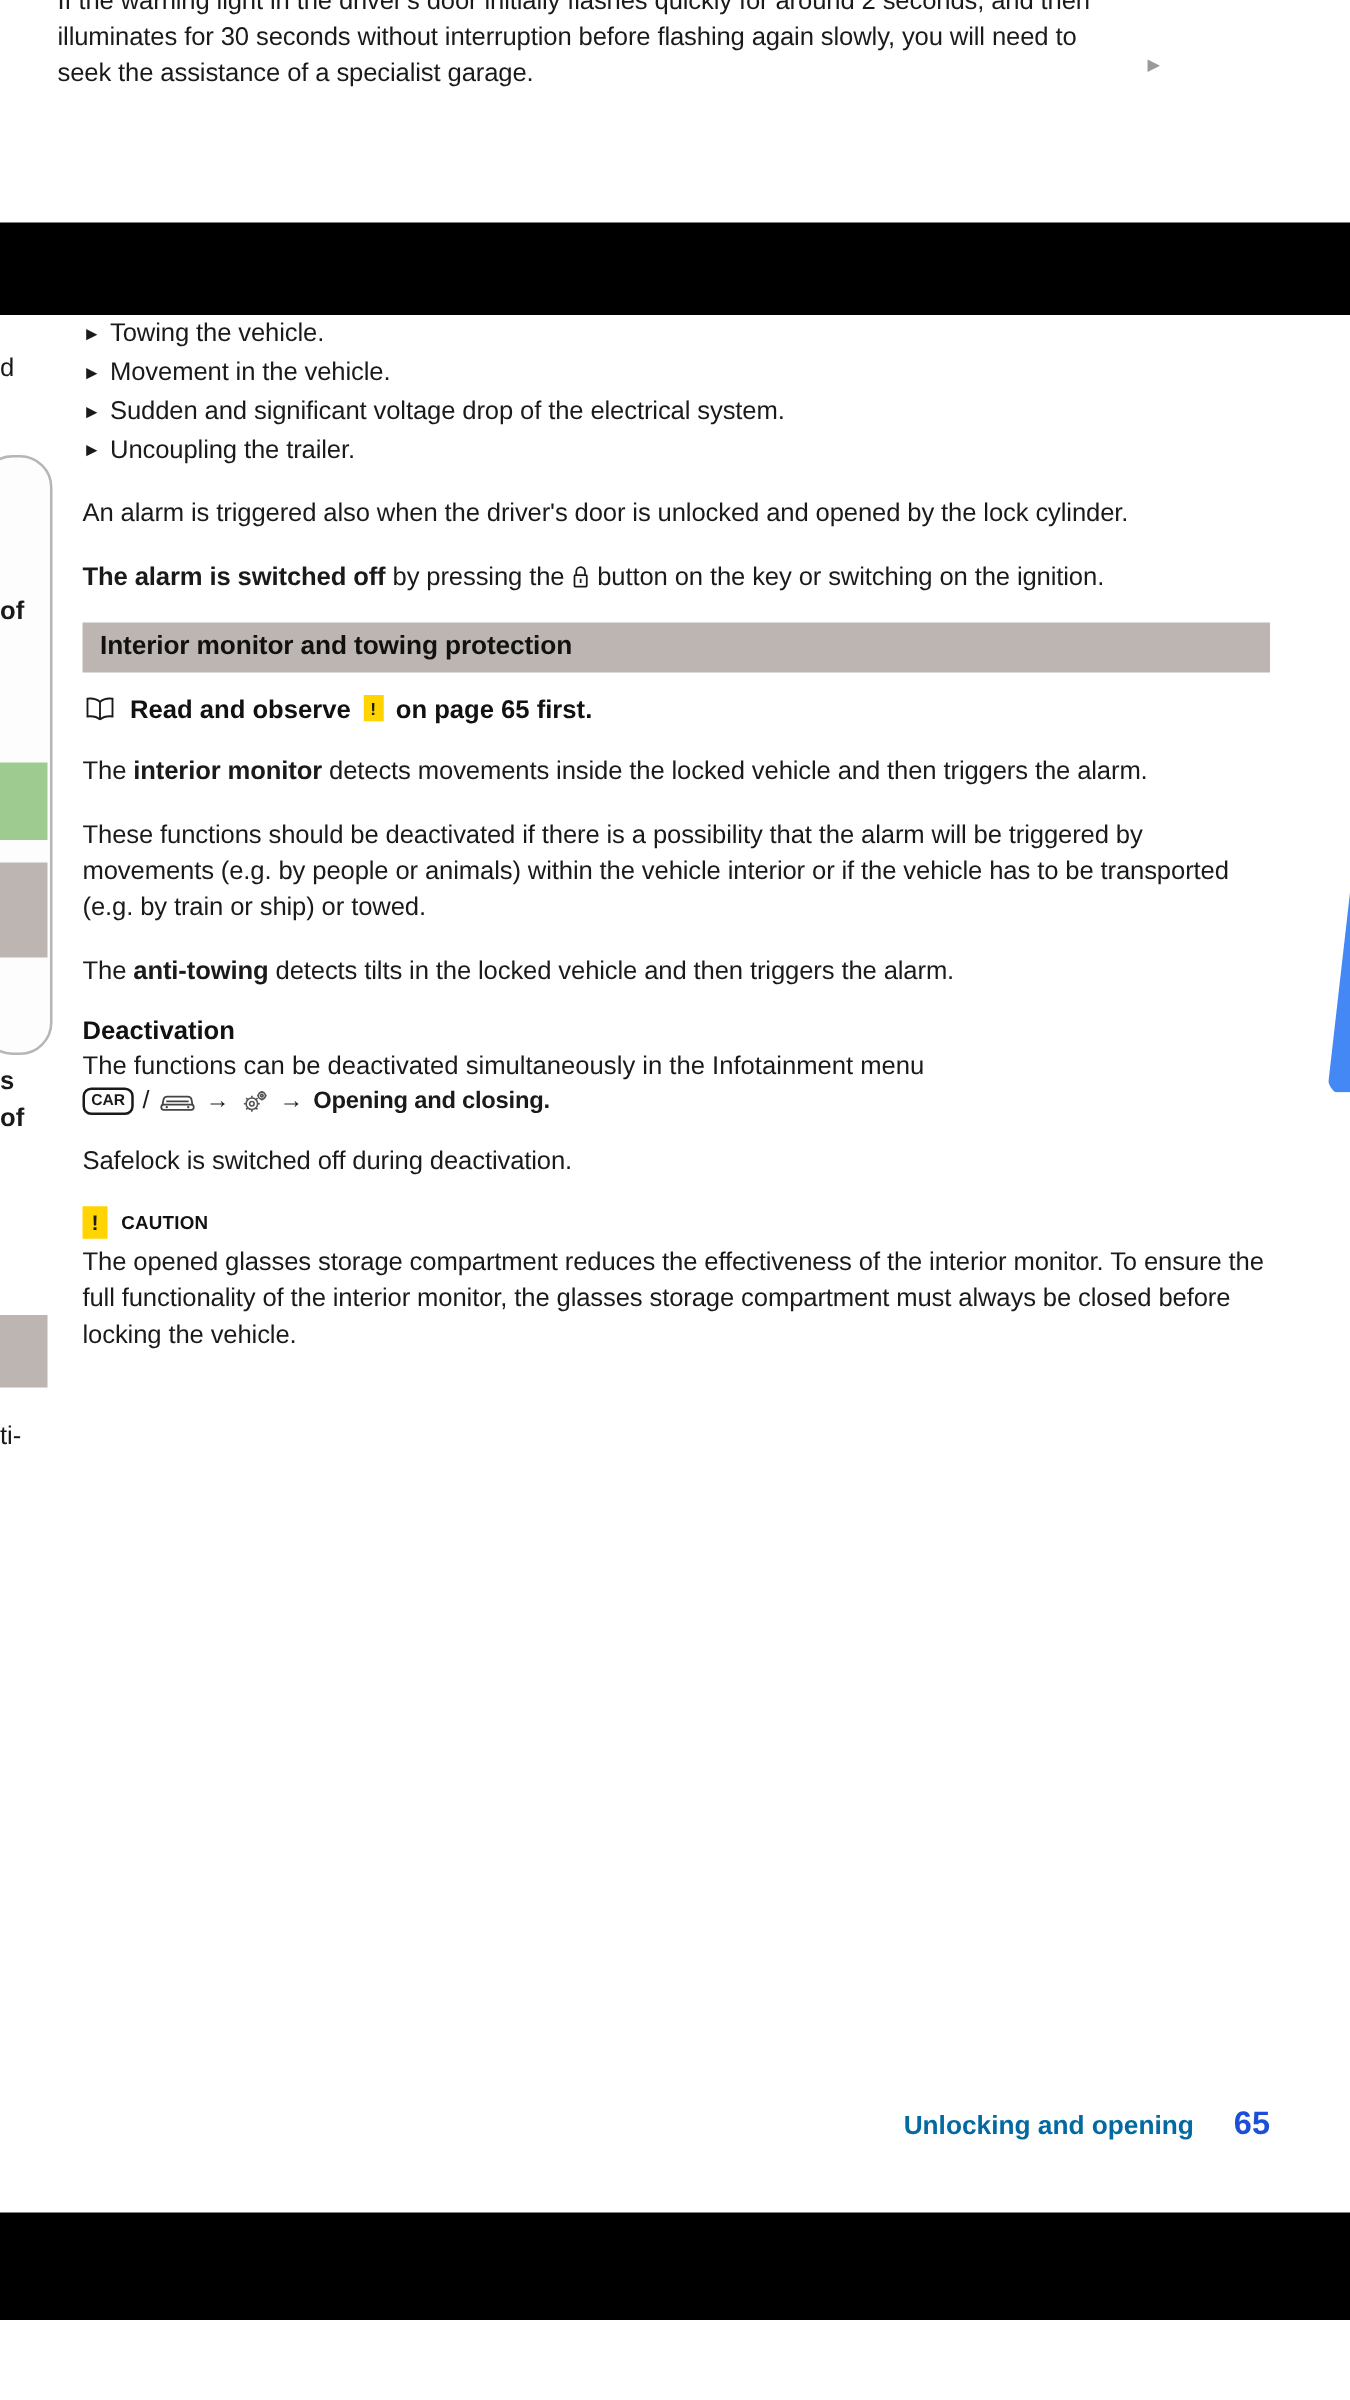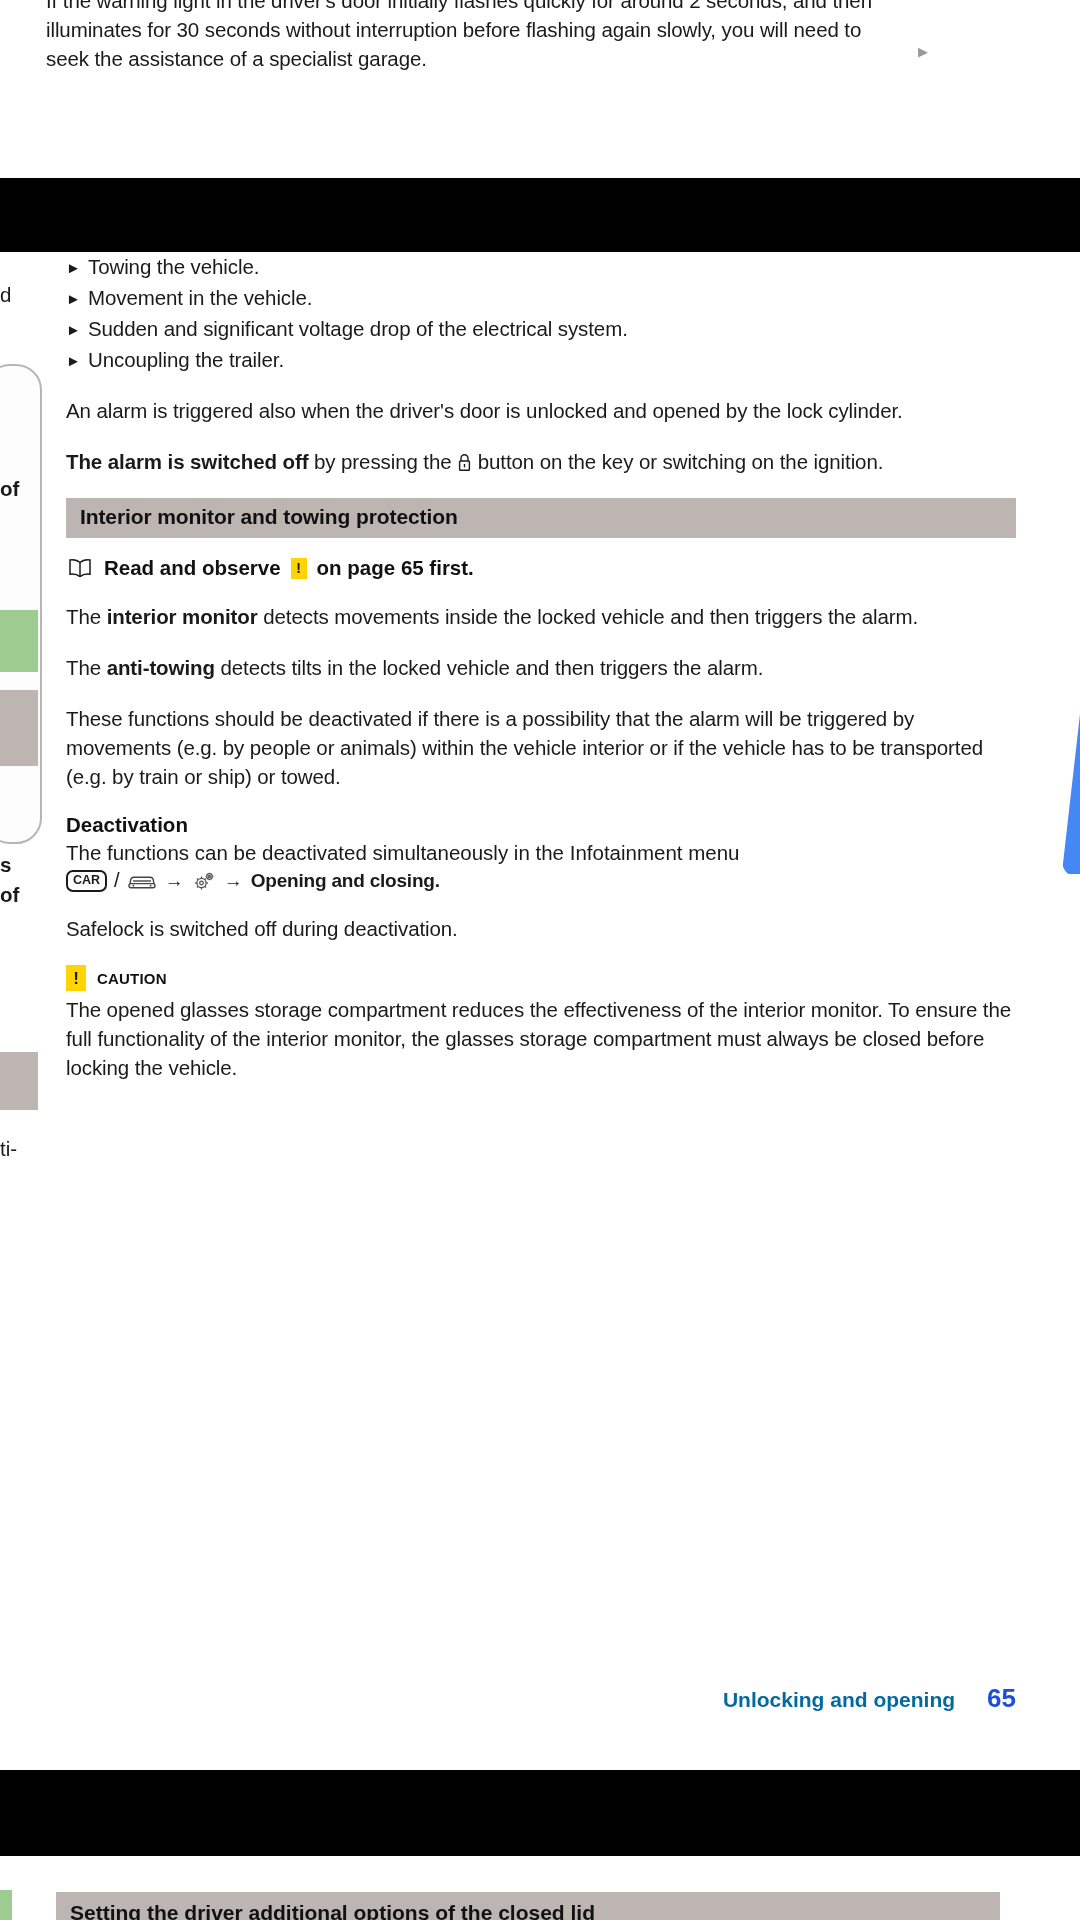--- a/index.html
+++ b/index.html
@@ -88,7 +88,7 @@
 
   
   .xref {
-    display: flex; align-items: center; gap: 10px;
+    display: flex; align-items: flex-start; gap: 10px;
     font-size: 20.5px; font-weight: 700; color: #111;
     margin-bottom: 22px;
   }

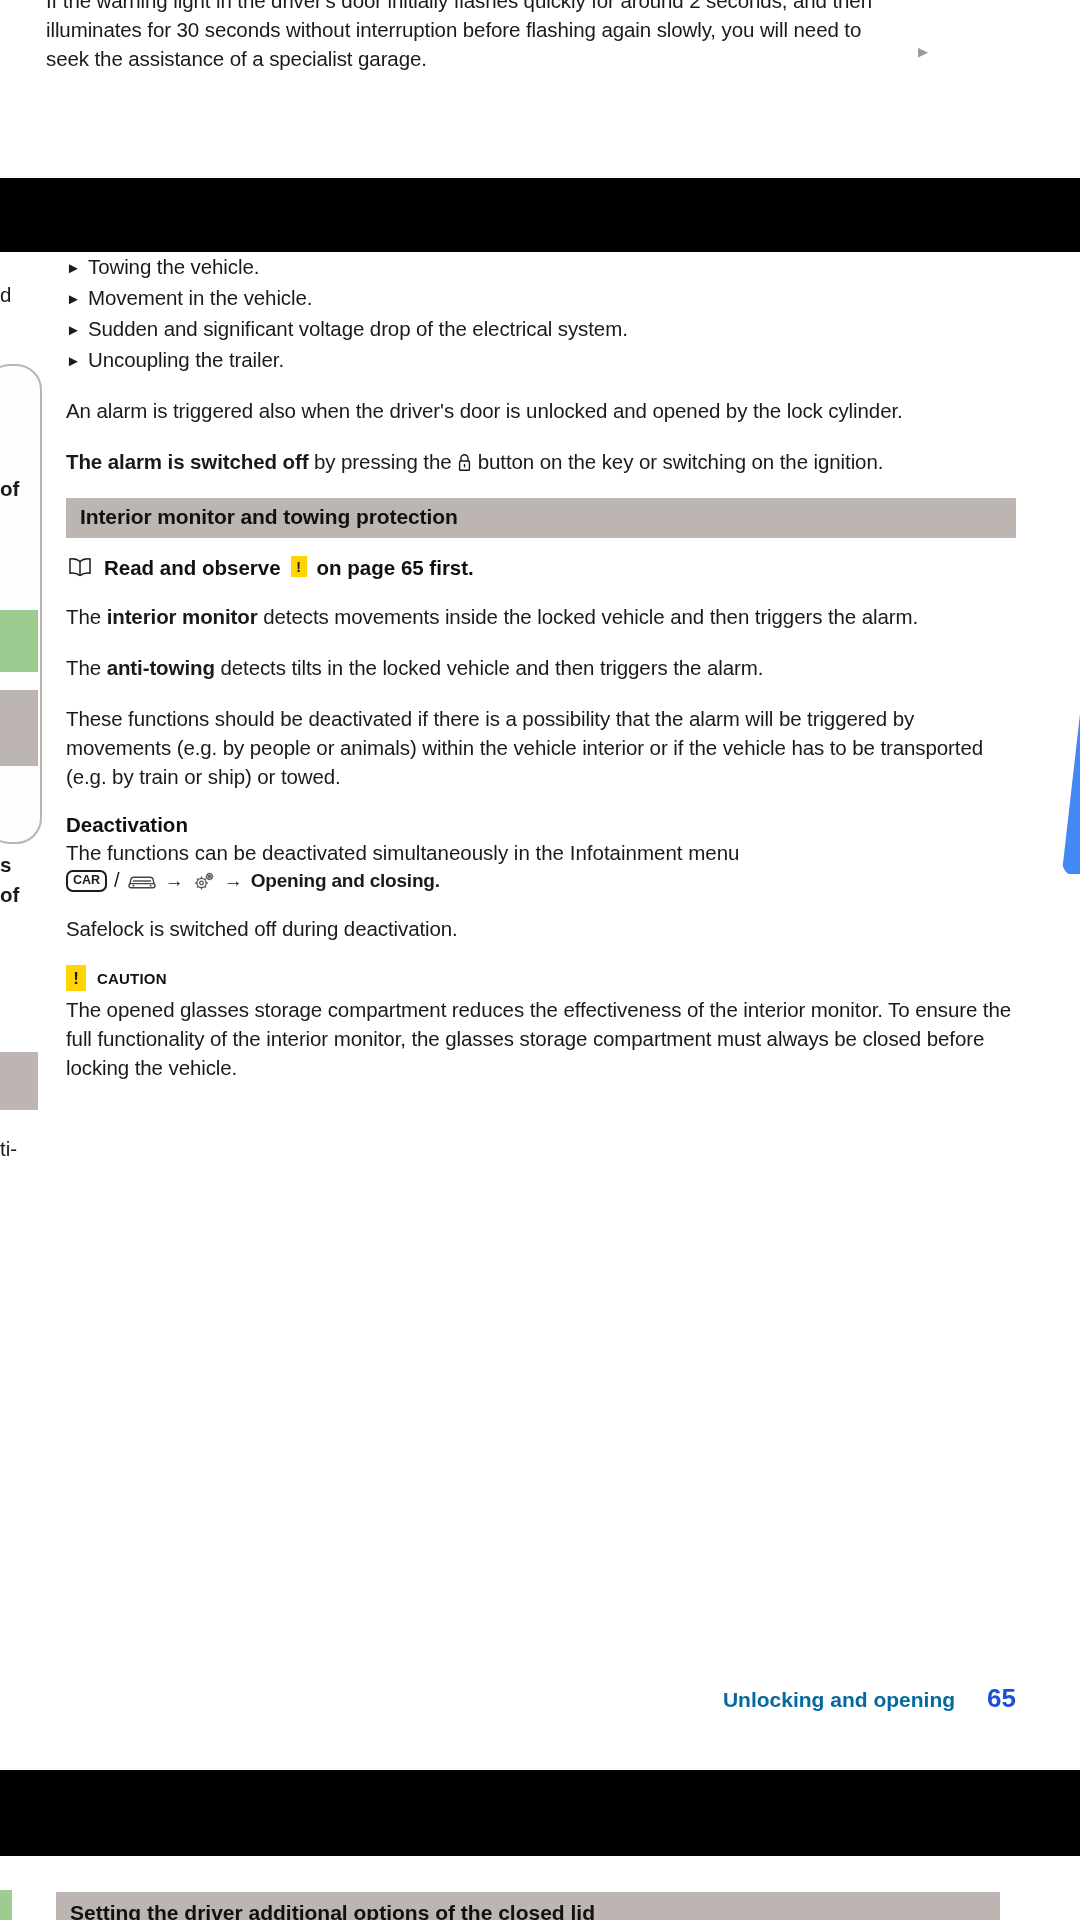--- a/index.html
+++ b/index.html
@@ -242,9 +242,9 @@
 
       <p class="para"><span>The </span><span class="bold">interior monitor</span><span> detects movements inside the locked vehicle and then triggers the alarm.</span></p>
 
+      <p class="para">These functions should be deactivated if there is a possibility that the alarm will be triggered by movements (e.g. by people or animals) within the vehicle interior or if the vehicle has to be transported (e.g. by train or ship) or towed.</p>
+
       <p class="para"><span>The </span><span class="bold">anti-towing</span><span> detects tilts in the locked vehicle and then triggers the alarm.</span></p>
-
-      <p class="para">These functions should be deactivated if there is a possibility that the alarm will be triggered by movements (e.g. by people or animals) within the vehicle interior or if the vehicle has to be transported (e.g. by train or ship) or towed.</p>
 
       <div class="subhead">Deactivation</div>
       <div class="txt" style="margin-bottom:2px;">The functions can be deactivated simultaneously in the Infotainment menu</div>

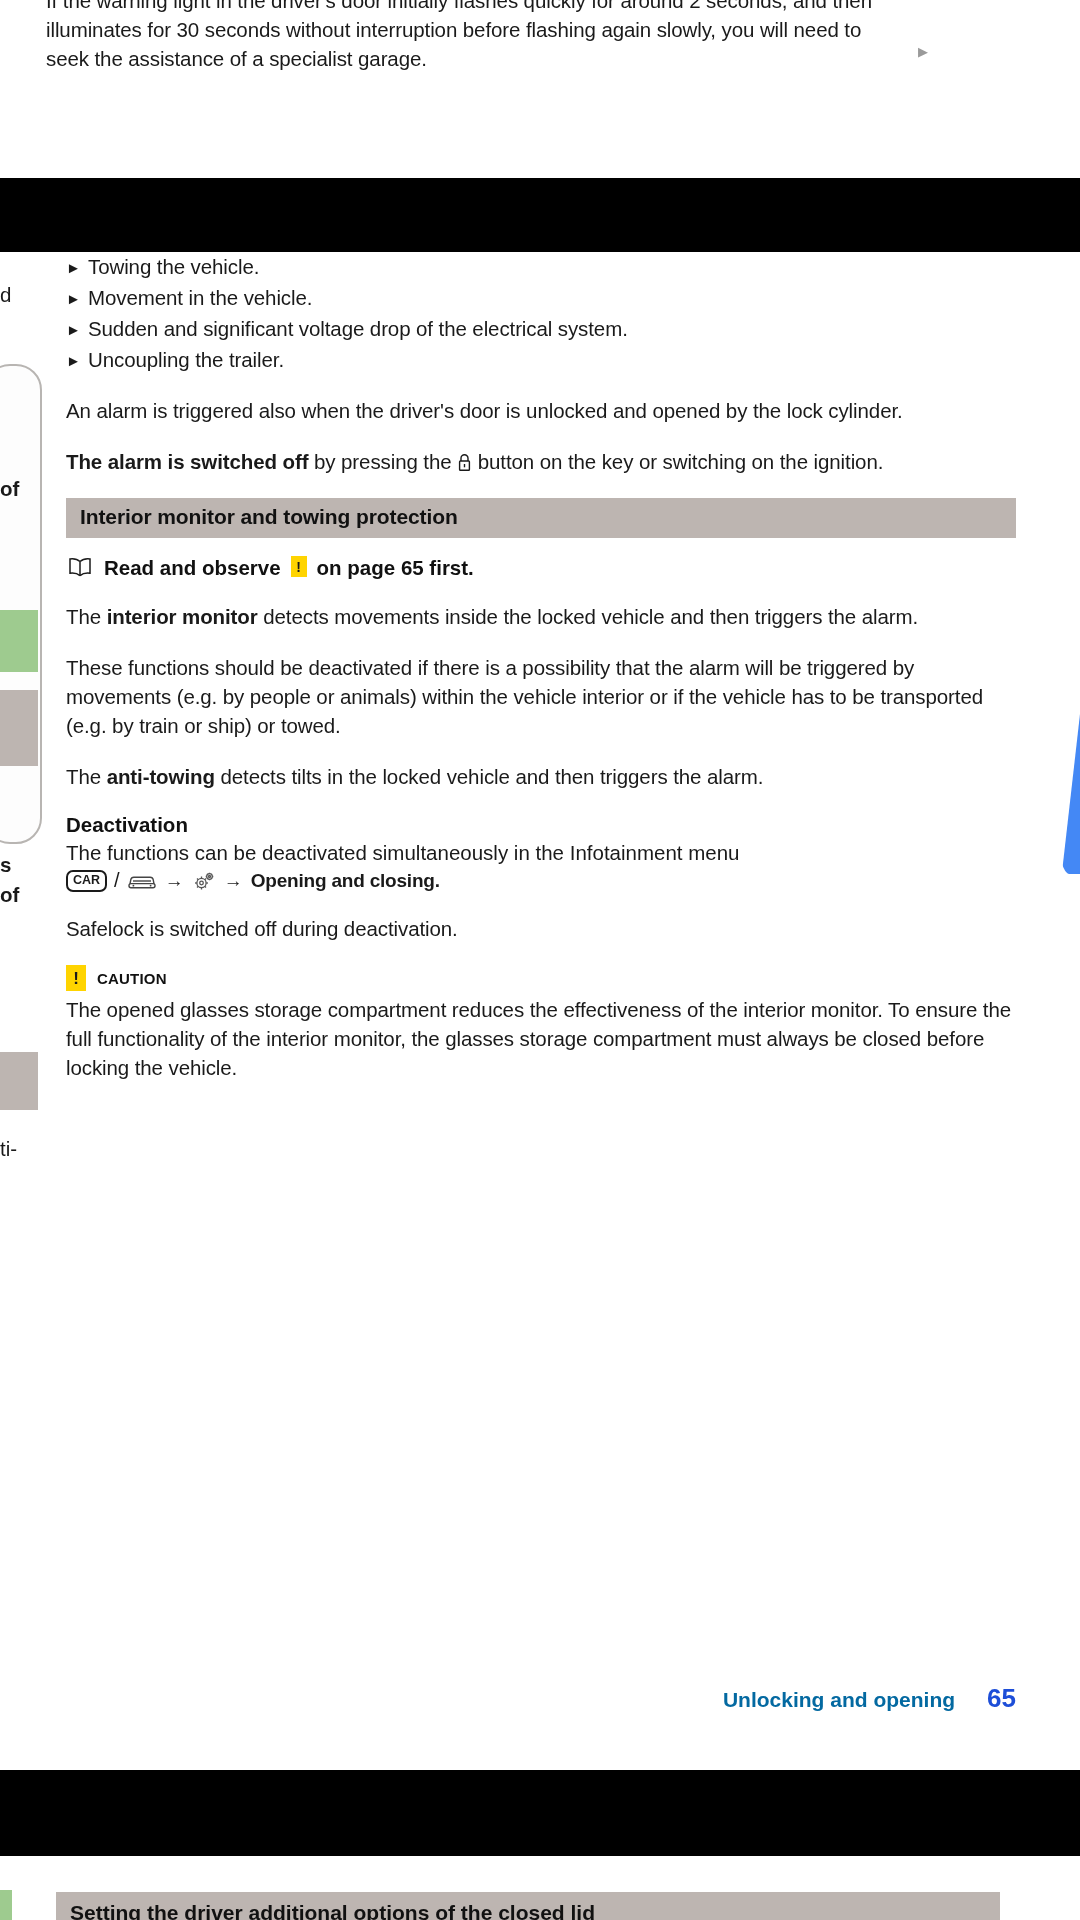--- a/index.html
+++ b/index.html
@@ -297,11 +297,6 @@
 
   <div class="band" id="band-bottom"></div>
 
-  <div id="next-page-head">
-    <div class="ntab"></div>
-    <div class="nbar"></div>
-    <div class="ntext">Setting the driver additional options of the closed lid</div>
-  </div>
 
 </div>
 

